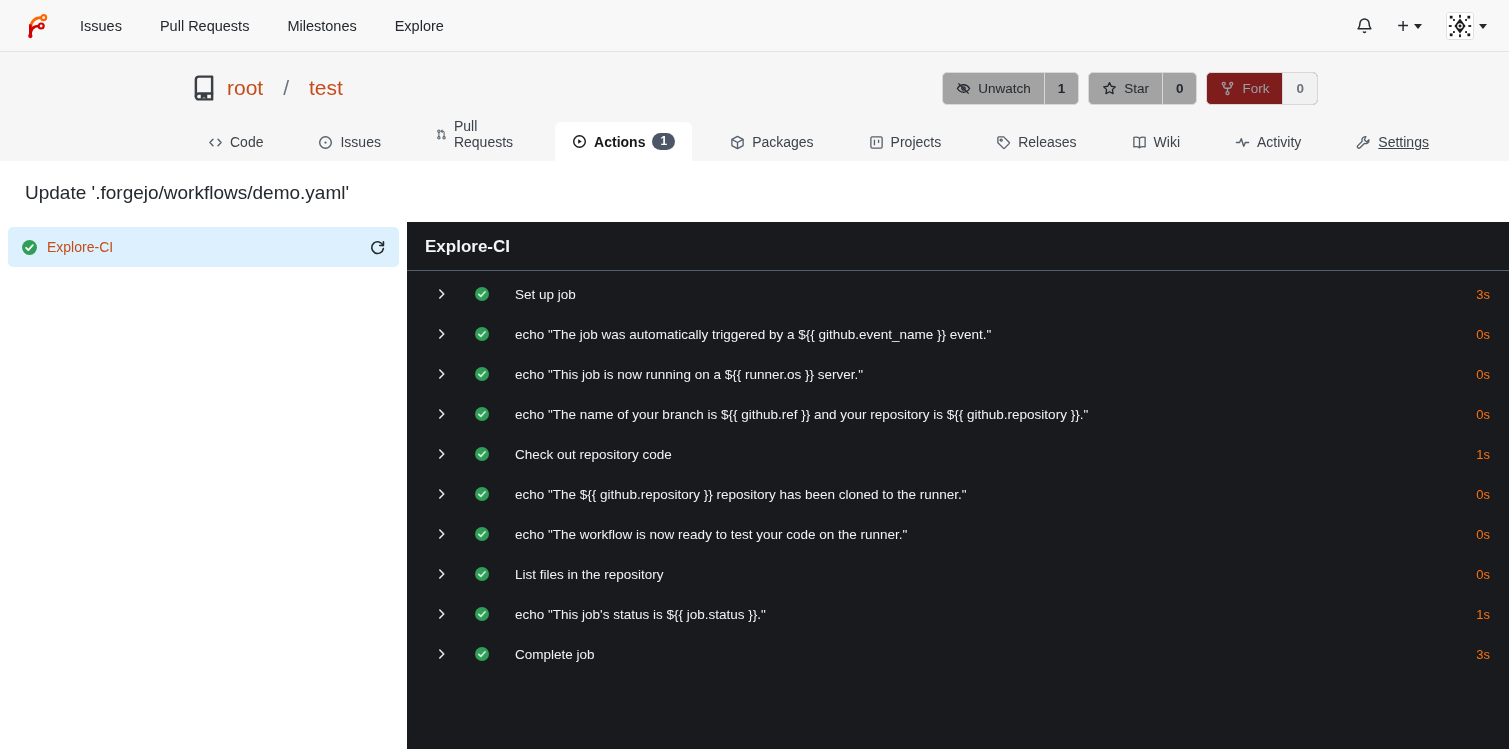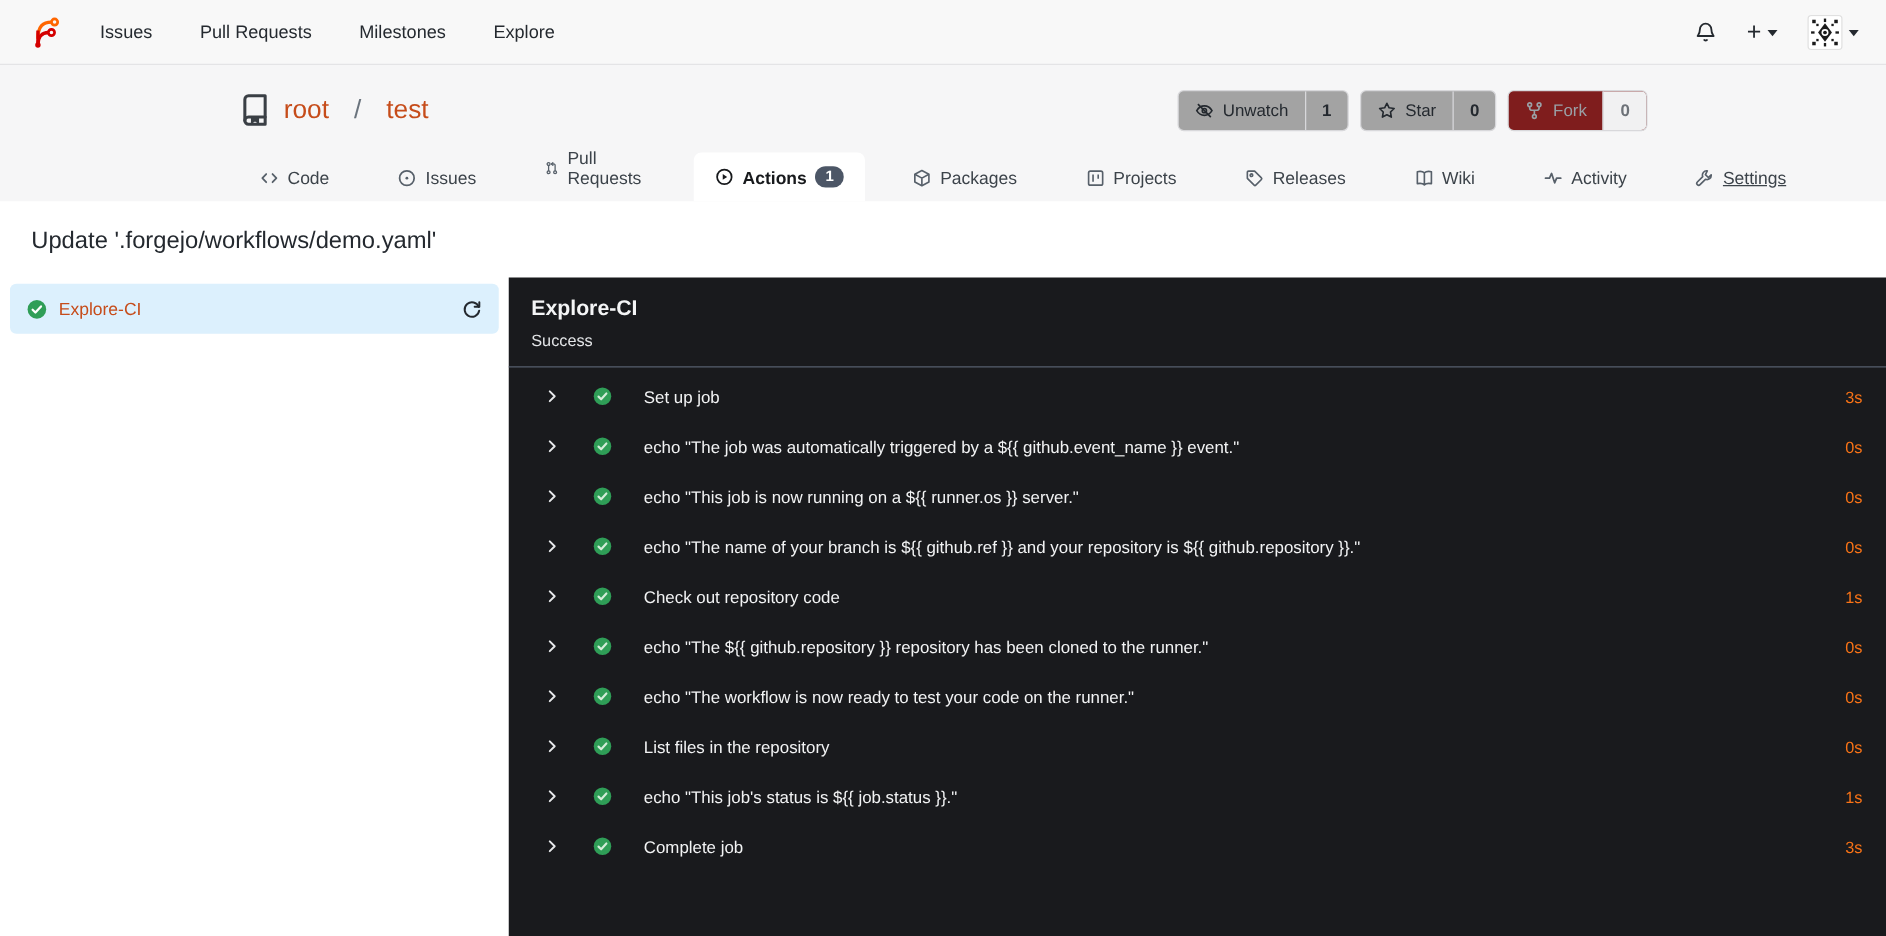--- a/index.html
+++ b/index.html
@@ -320,7 +320,6 @@
   <div class="job-panel">
     <div class="job-panel-header">
       <div class="job-panel-title">Explore-CI</div>
-      <div class="job-panel-status">Success</div>
     </div>
     <div class="steps-list">
 

